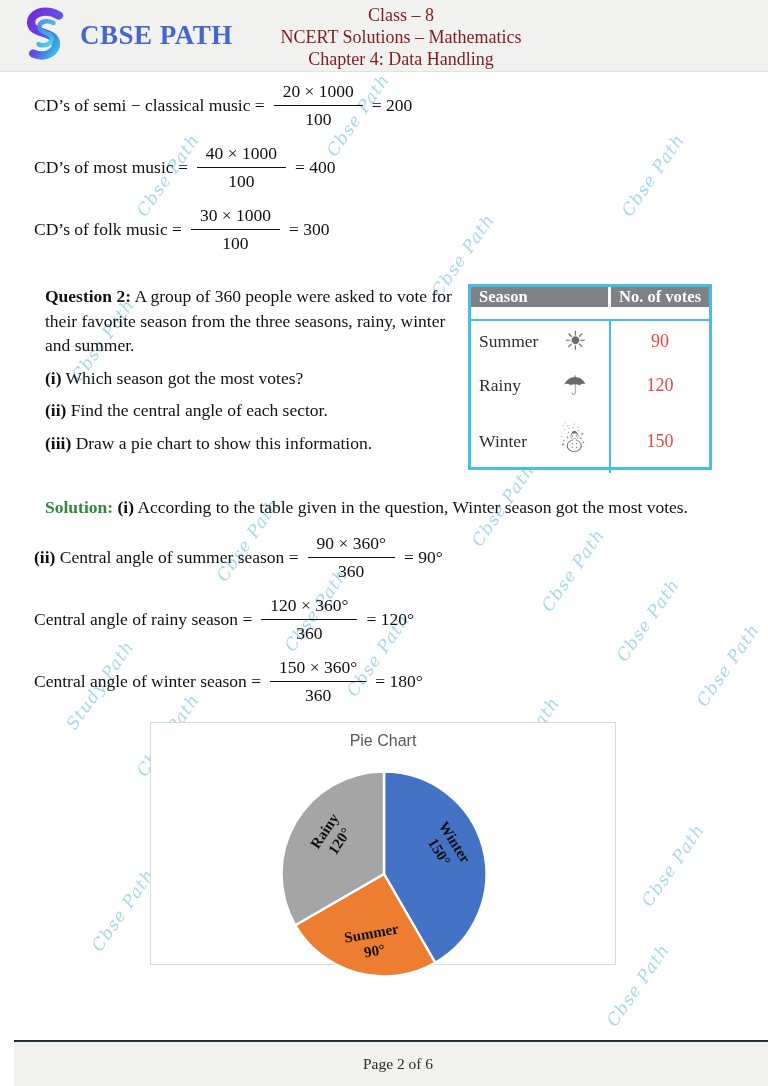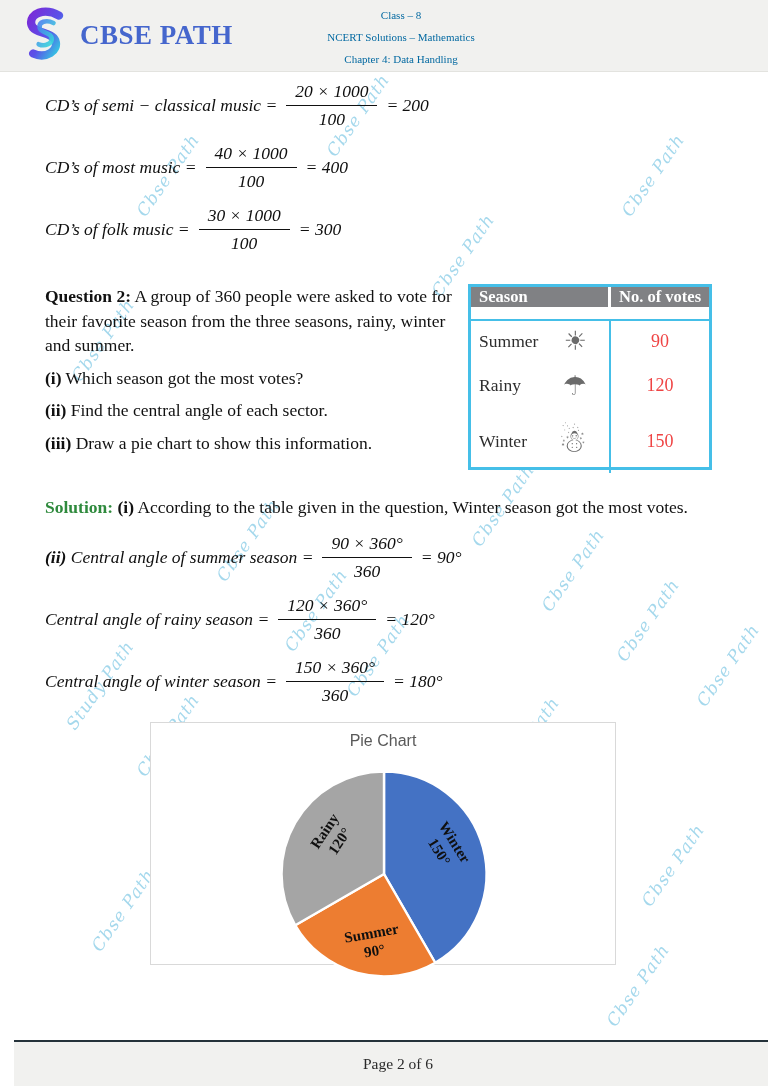--- a/index.html
+++ b/index.html
@@ -22,7 +22,7 @@
   }
   .logo { position:absolute; left:22px; top:5px; display:flex; align-items:center; gap:8px; }
   .logo-text { font-size:27px; font-weight:bold; color:#4566cd; letter-spacing:.5px; }
-  .header-center { text-align:center; padding-top:4px; font-size:11px; line-height:22px; color:#0369a1;margin-left:34px; }
+  .header-center { text-align:center; padding-top:4px; font-size:18px; line-height:22px; color:#7f1d1d;margin-left:34px; }
   
   .content { position:relative; z-index:1; }
   .fblock { margin-left:45px;font-style:italic; }

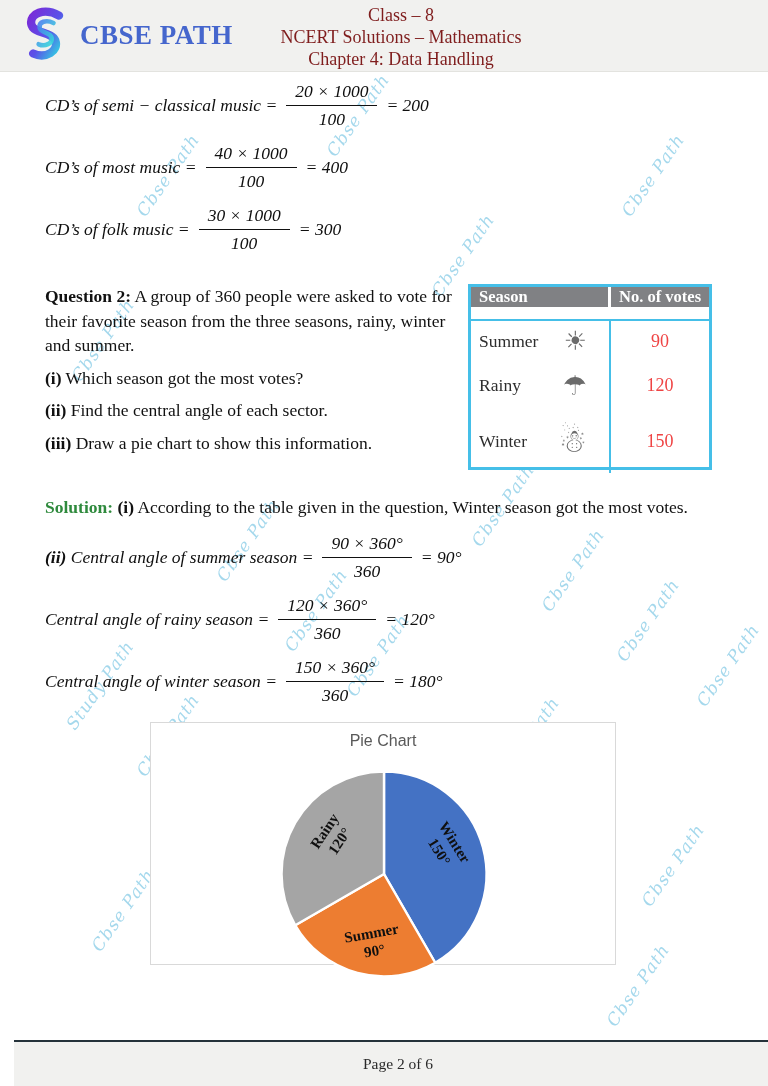--- a/index.html
+++ b/index.html
@@ -25,7 +25,7 @@
   .header-center { text-align:center; padding-top:4px; font-size:18px; line-height:22px; color:#7f1d1d;margin-left:34px; }
   
   .content { position:relative; z-index:1; }
-  .fblock { margin-left:45px;font-style:italic; }
+  .fblock { margin-left:34px; }
   .fline {
     display:flex; align-items:center; gap:9px; height:54px; margin-bottom:8px;
     font-size:17.5px; color:#0f0f0f;

